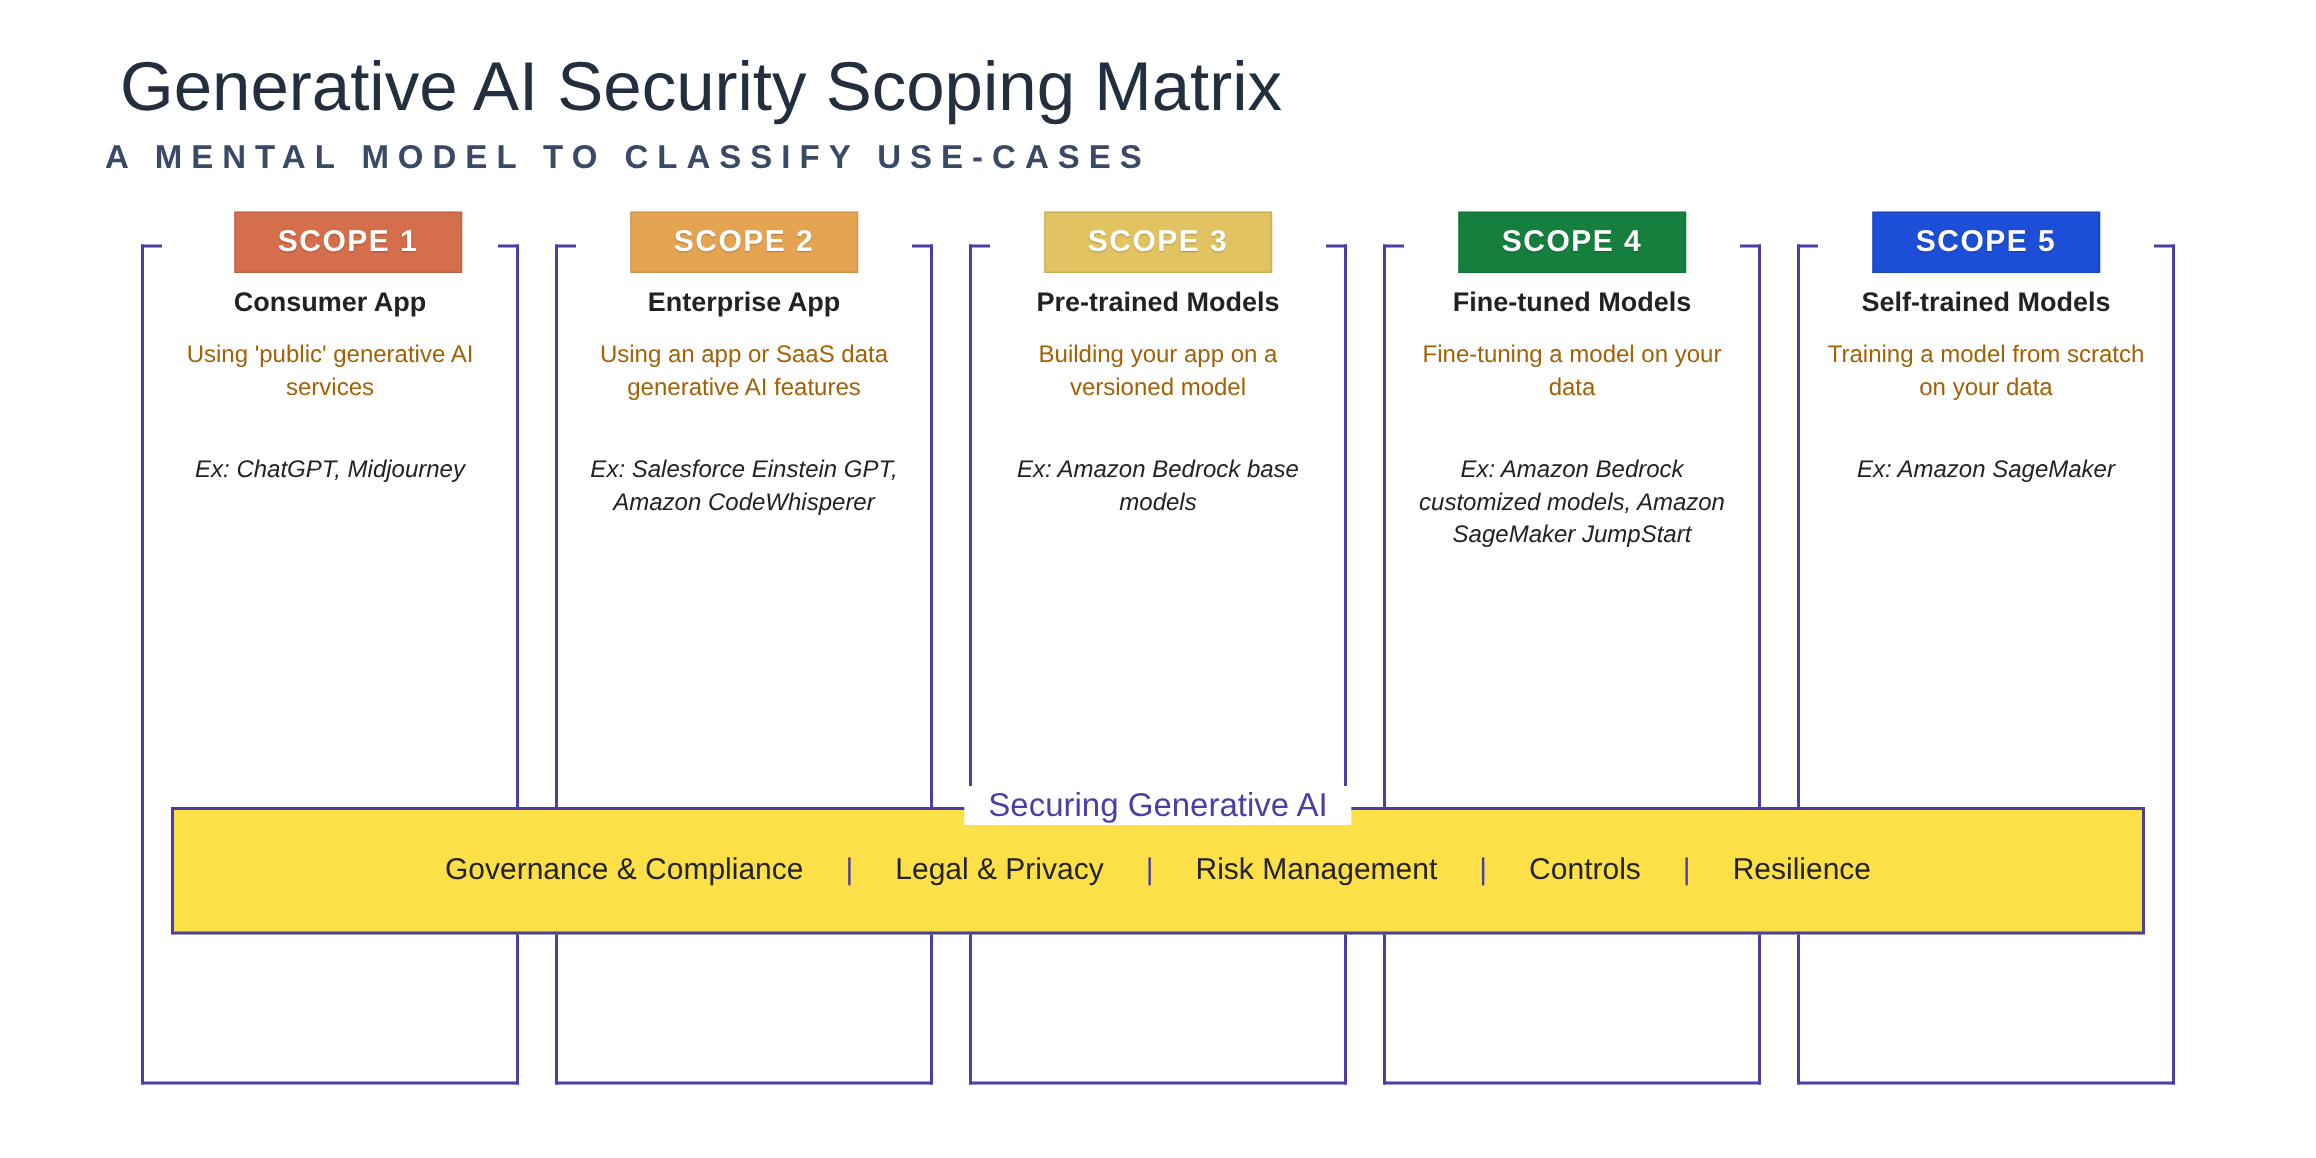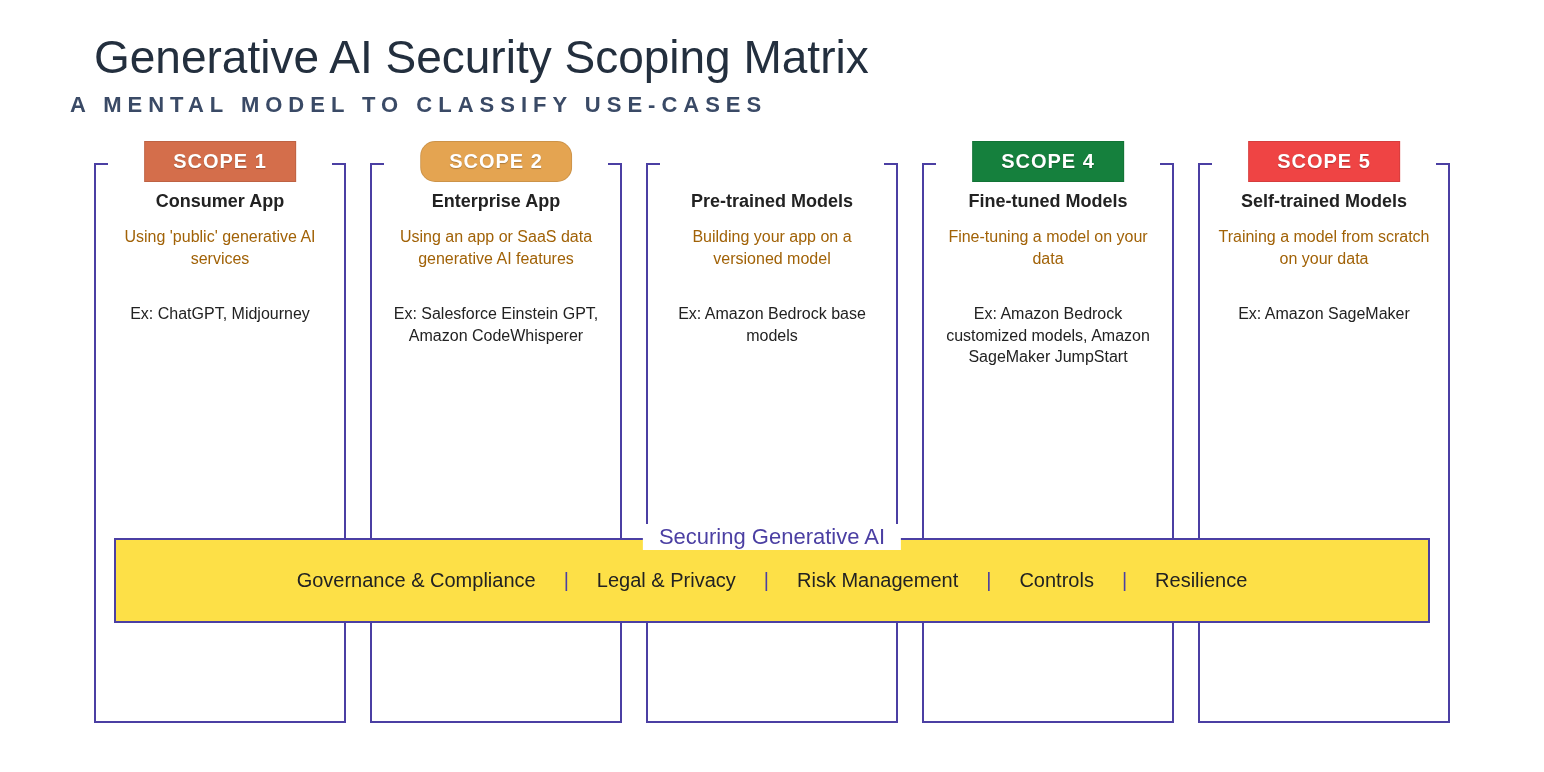--- a/index.html
+++ b/index.html
@@ -16,7 +16,7 @@
       font-weight: 300;
       color: #232f3e;
       margin-bottom: 8px;
-      margin-left: 24px;
+      margin-left: 10px;
     }
     .subtitle {
       font-size: 22px;

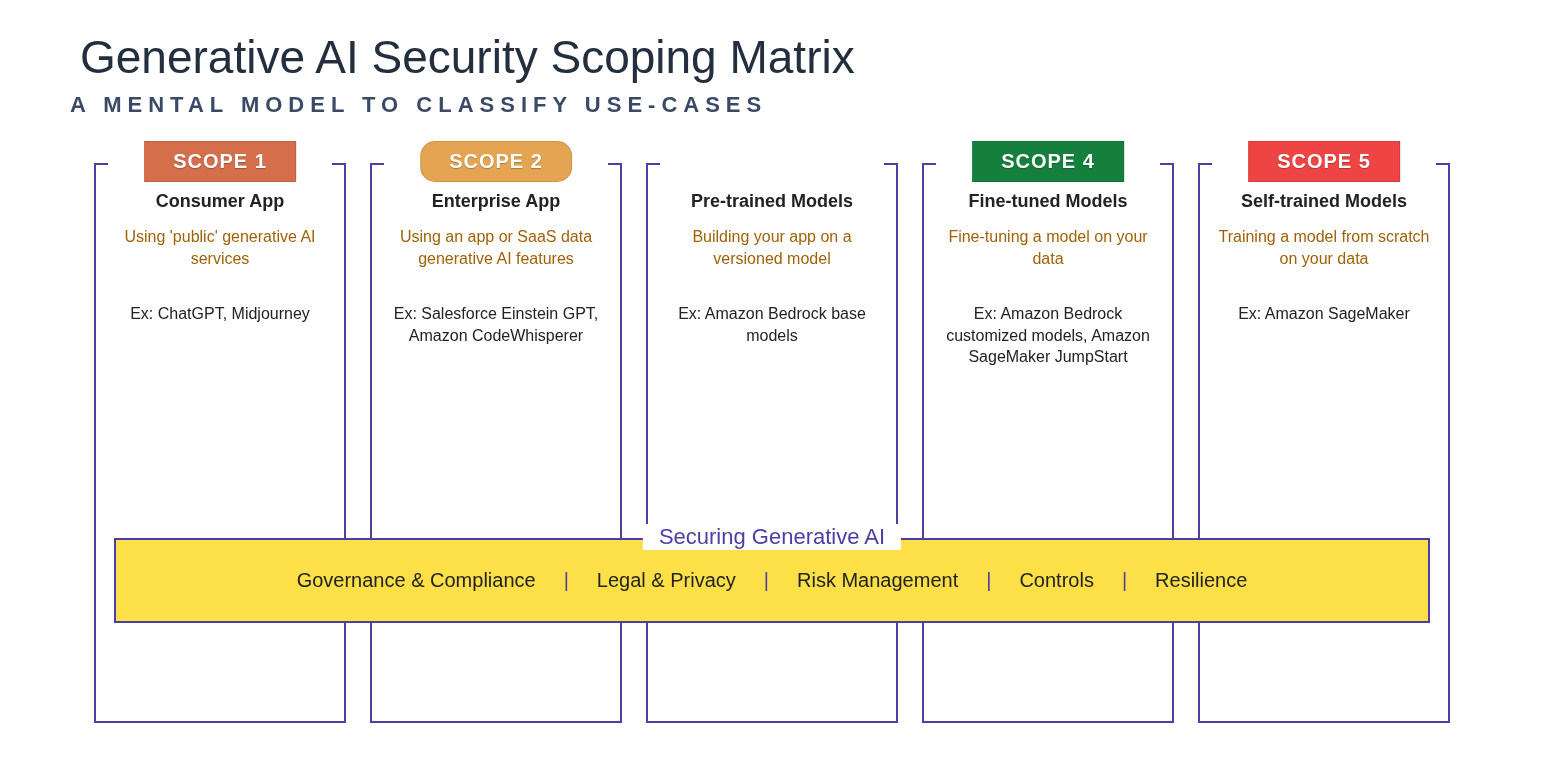--- a/index.html
+++ b/index.html
@@ -127,7 +127,7 @@
 <div class="matrix">
 
   <div class="scope-column">
-    <div class="scope-badge" style="background: rgb(212, 110, 75);">SCOPE 1</div>
+    <div class="scope-badge" style="background: rgb(212, 110, 75); margin-left: 12px;">SCOPE 1</div>
     <div class="scope-name">Consumer App</div>
     <div class="scope-desc">Using 'public' generative AI services</div>
     <div class="scope-example">Ex: ChatGPT, Midjourney</div>

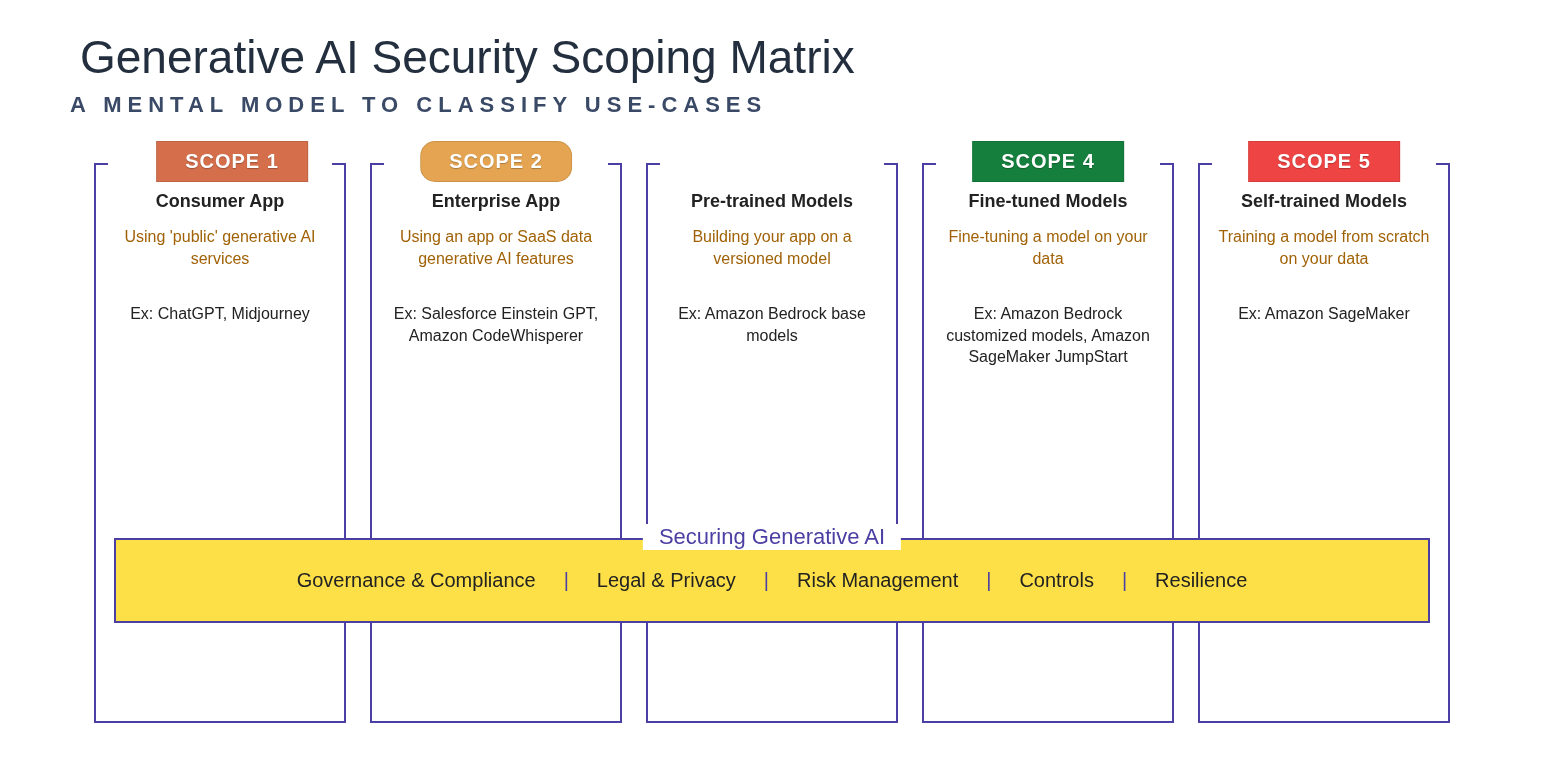--- a/index.html
+++ b/index.html
@@ -134,7 +134,7 @@
   </div>
 
   <div class="scope-column">
-    <div class="scope-badge" style="background: rgb(228, 164, 81); border-radius: 15px;">SCOPE 2</div>
+    <div class="scope-badge" style="background: rgb(228, 164, 81);">SCOPE 2</div>
     <div class="scope-name">Enterprise App</div>
     <div class="scope-desc">Using an app or SaaS data generative AI features</div>
     <div class="scope-example">Ex: Salesforce Einstein GPT, Amazon CodeWhisperer</div>

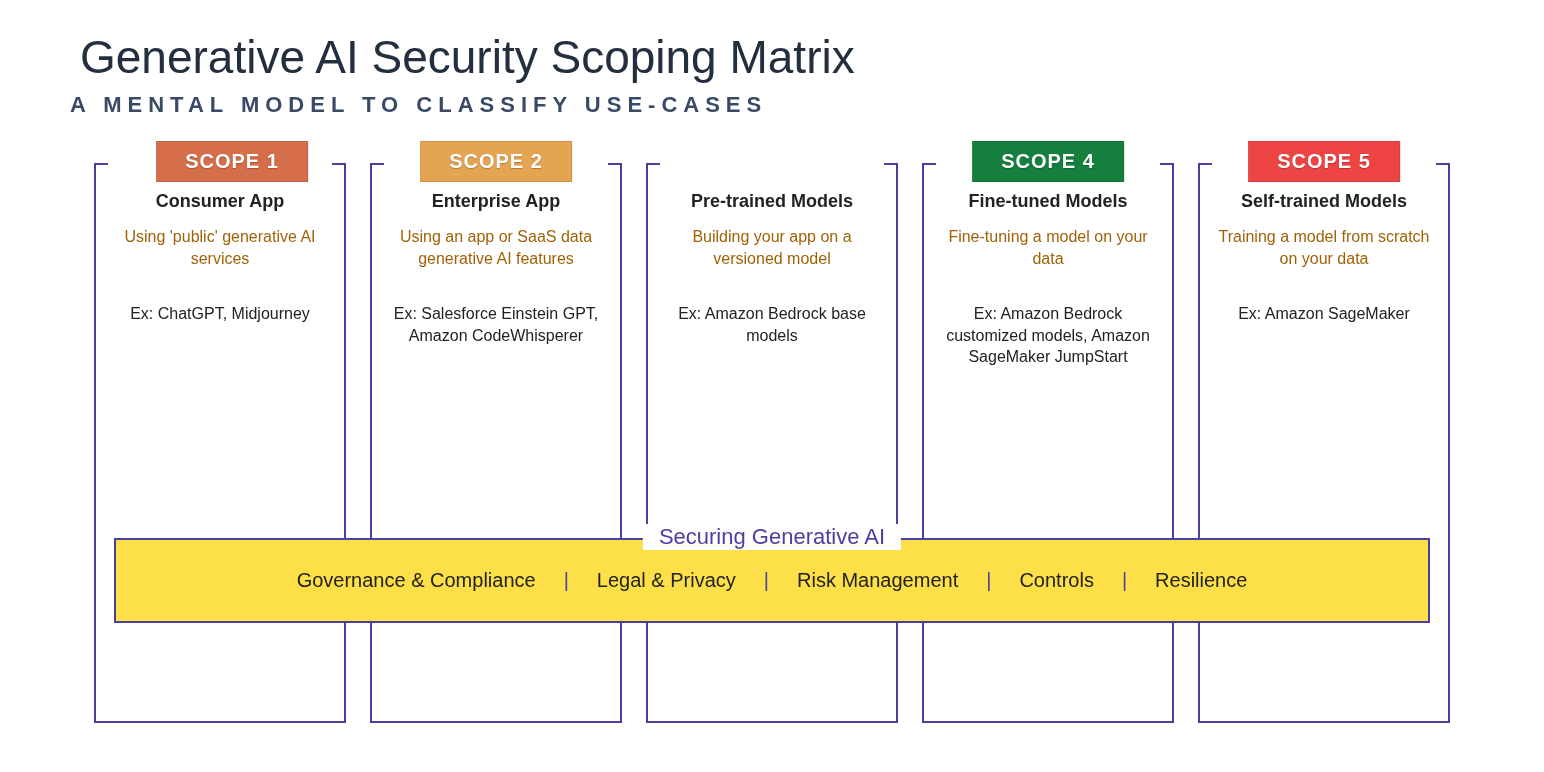--- a/index.html
+++ b/index.html
@@ -141,6 +141,7 @@
   </div>
 
   <div class="scope-column">
+    <div class="scope-badge" style="background: rgb(226, 195, 97);">SCOPE 3</div>
     <div class="scope-name">Pre-trained Models</div>
     <div class="scope-desc">Building your app on a versioned model</div>
     <div class="scope-example">Ex: Amazon Bedrock base models</div>

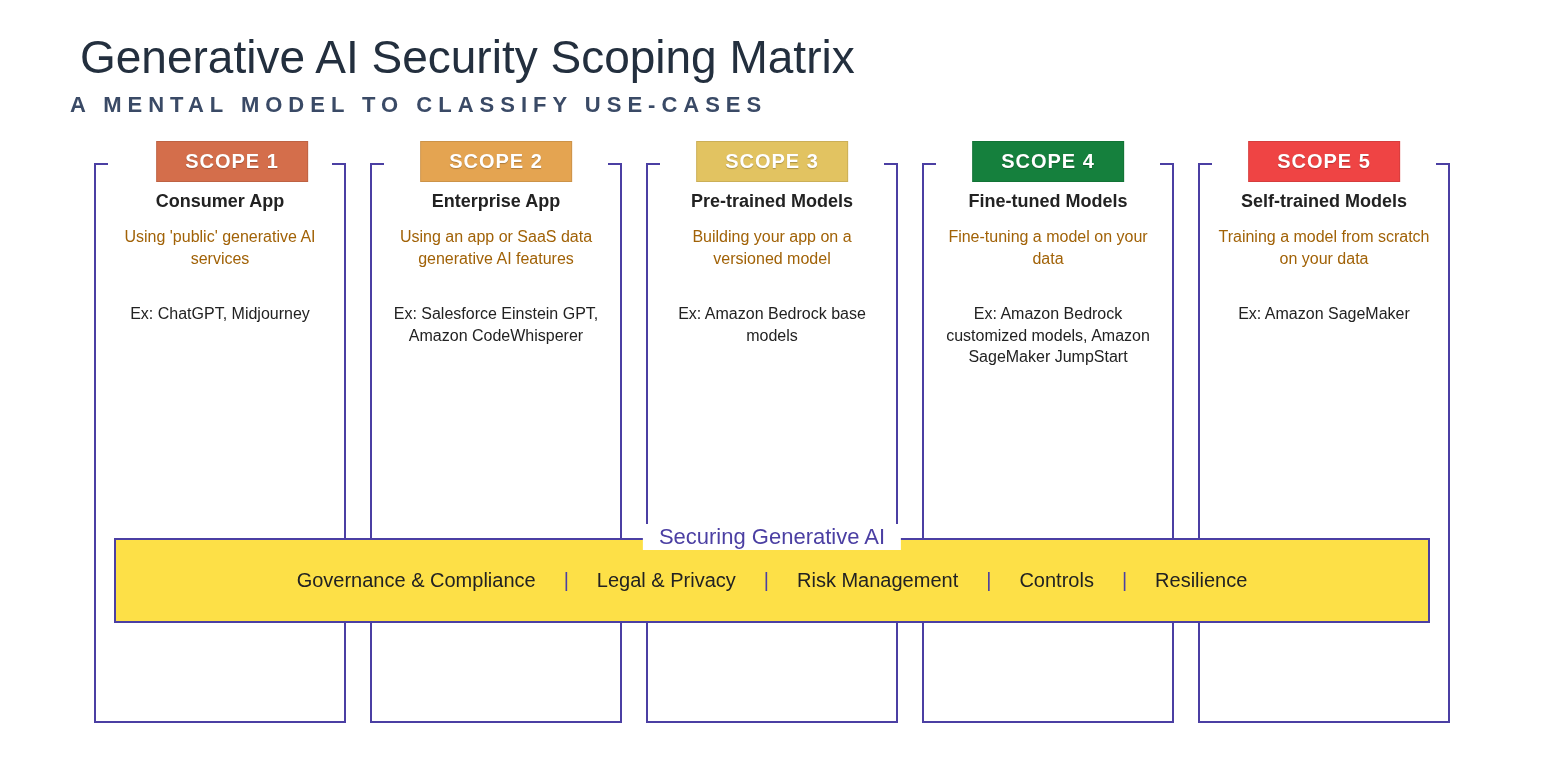--- a/index.html
+++ b/index.html
@@ -155,7 +155,7 @@
   </div>
 
   <div class="scope-column">
-    <div class="scope-badge" style="background: #ef4444;">SCOPE 5</div>
+    <div class="scope-badge" style="background: #1d4ed8;">SCOPE 5</div>
     <div class="scope-name">Self-trained Models</div>
     <div class="scope-desc">Training a model from scratch on your data</div>
     <div class="scope-example">Ex: Amazon SageMaker</div>

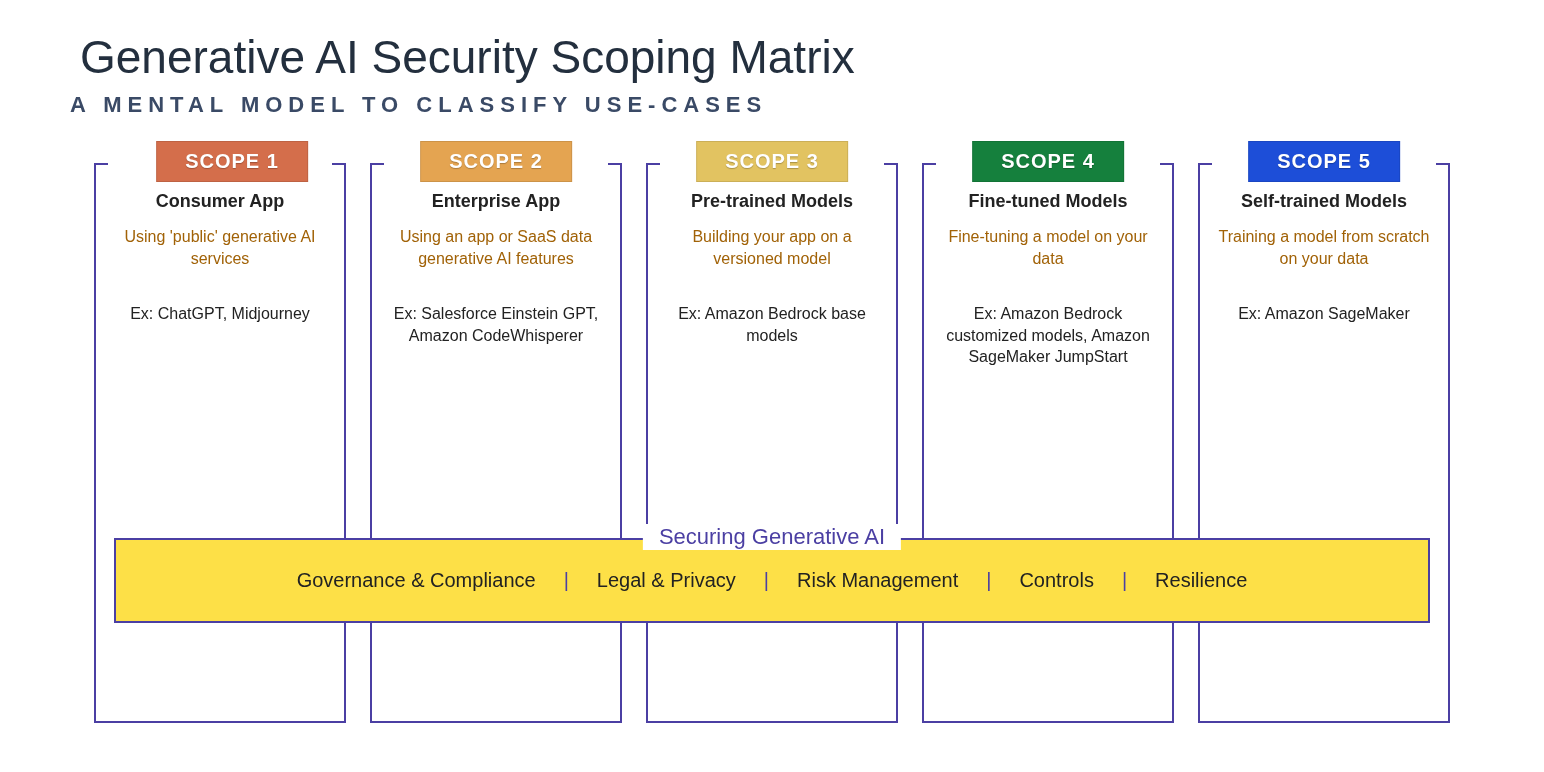--- a/index.html
+++ b/index.html
@@ -79,6 +79,7 @@
     }
     .scope-example {
       font-size: 16px;
+      font-style: italic;
       color: #222;
       line-height: 1.35;
       padding: 0 6px;

